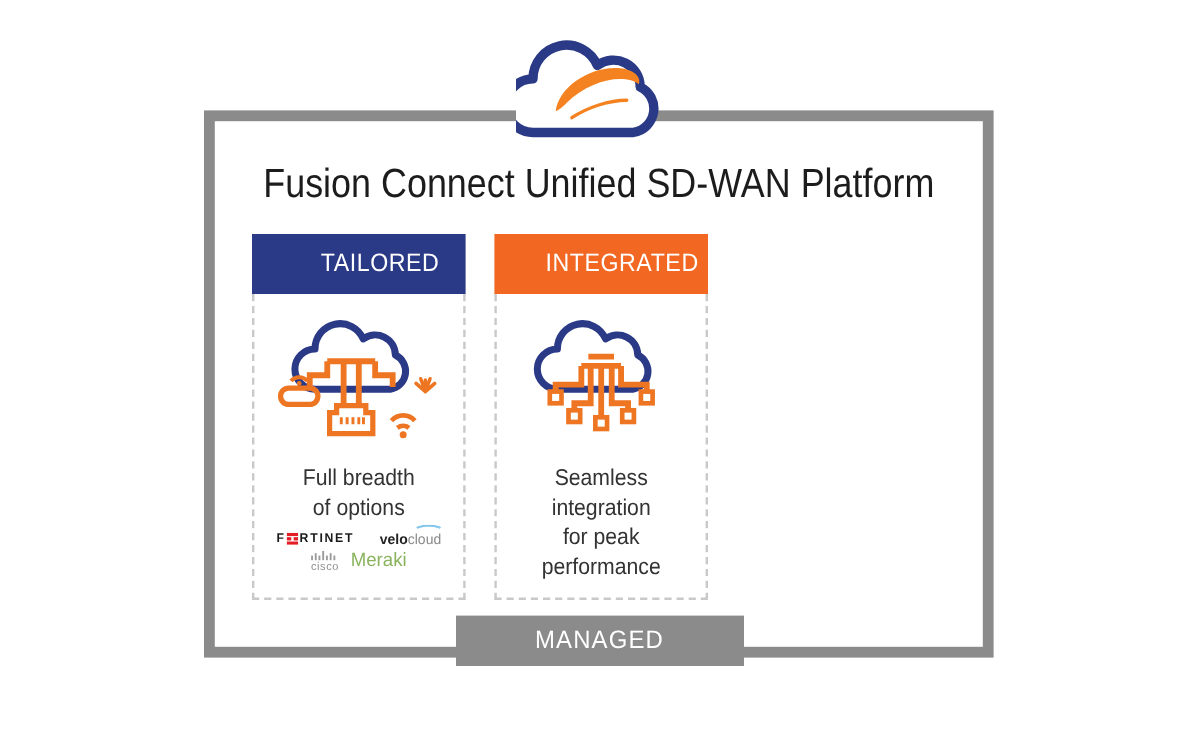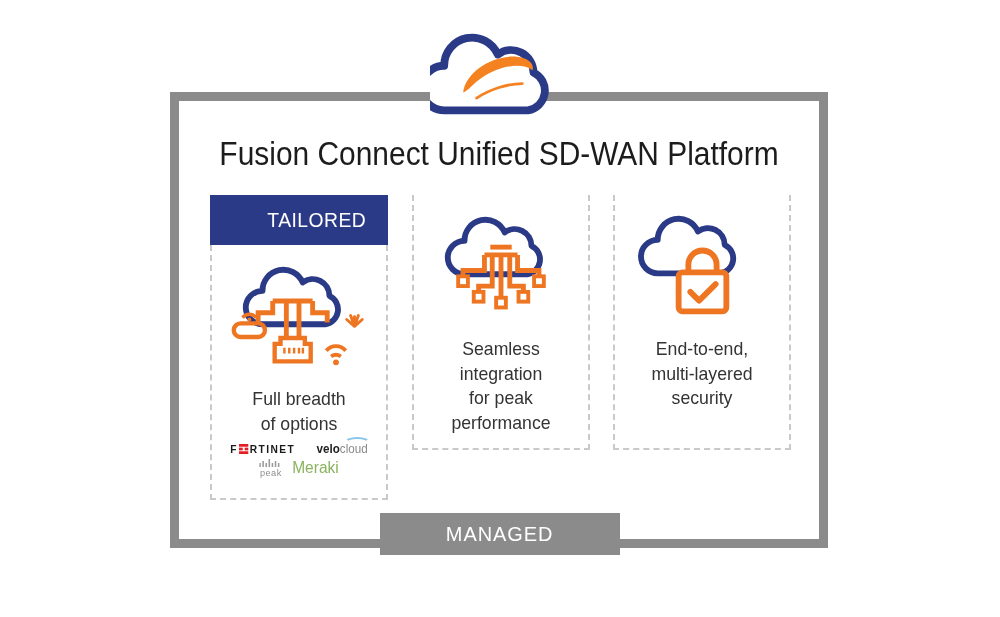--- a/index.html
+++ b/index.html
@@ -152,6 +152,9 @@
     </div>
 
     <div class="col">
+      <div class="col-header hdr-orange">
+        <span>INTEGRATED</span>
+      </div>
       <div class="col-body">
         <div class="icon-wrap">
           <svg viewBox="0 0 150 115">

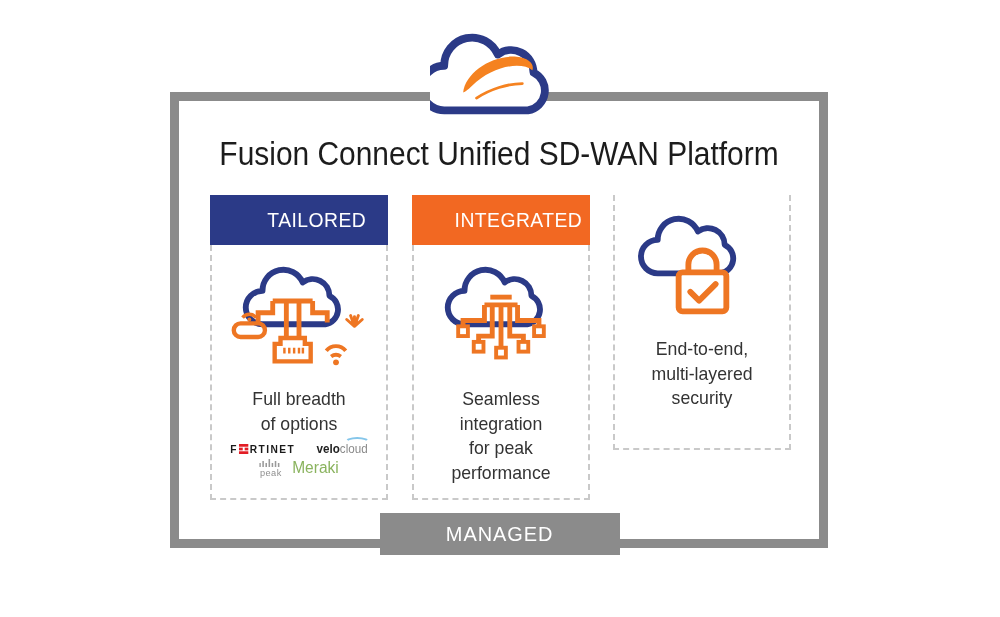--- a/index.html
+++ b/index.html
@@ -189,23 +189,6 @@
     </div>
 
     <div class="col">
-      <div class="col-body">
-        <div class="icon-wrap">
-          <svg viewBox="0 0 150 115">
-            <g transform="translate(8,-1) scale(0.86)">
-              <path d="M25,72 a20,20 0 0,1 0,-40 a25,25 0 0,1 48,-10 a20,20 0 0,1 32,16 a18,18 0 0,1 -5,34 z" fill="#ffffff" stroke="#2b3a87" stroke-width="7" stroke-linejoin="round"></path>
-            </g>
-            <path d="M61,61 v-9 a14.5,14.5 0 0 1 29,0 v9" fill="none" stroke="#ee7623" stroke-width="6"></path>
-            <rect x="51" y="60" width="49" height="40" rx="4" fill="#ffffff" stroke="#ee7623" stroke-width="6"></rect>
-            <path d="M63,80 l9,9 l17,-17" fill="none" stroke="#ee7623" stroke-width="6" stroke-linecap="round" stroke-linejoin="round"></path>
-          </svg>
-        </div>
-        <div class="desc">
-          <div>End-to-end,</div>
-          <div>multi-layered</div>
-          <div>security</div>
-        </div>
-      </div>
     </div>
 
   </div>

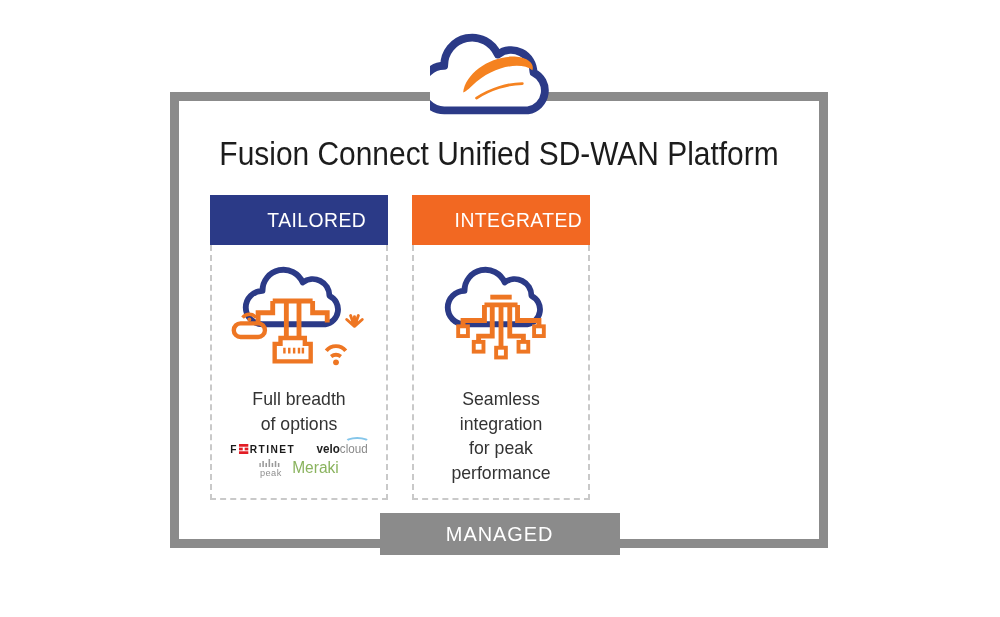--- a/index.html
+++ b/index.html
@@ -143,7 +143,7 @@
                   <rect x="19.2" y="4" width="1.6" height="4"></rect>
                 </g>
               </svg>
-              <span class="cisco-text">peak</span>
+              <span class="cisco-text">cisco</span>
             </span>
             <span class="meraki">Meraki</span>
           </div>

